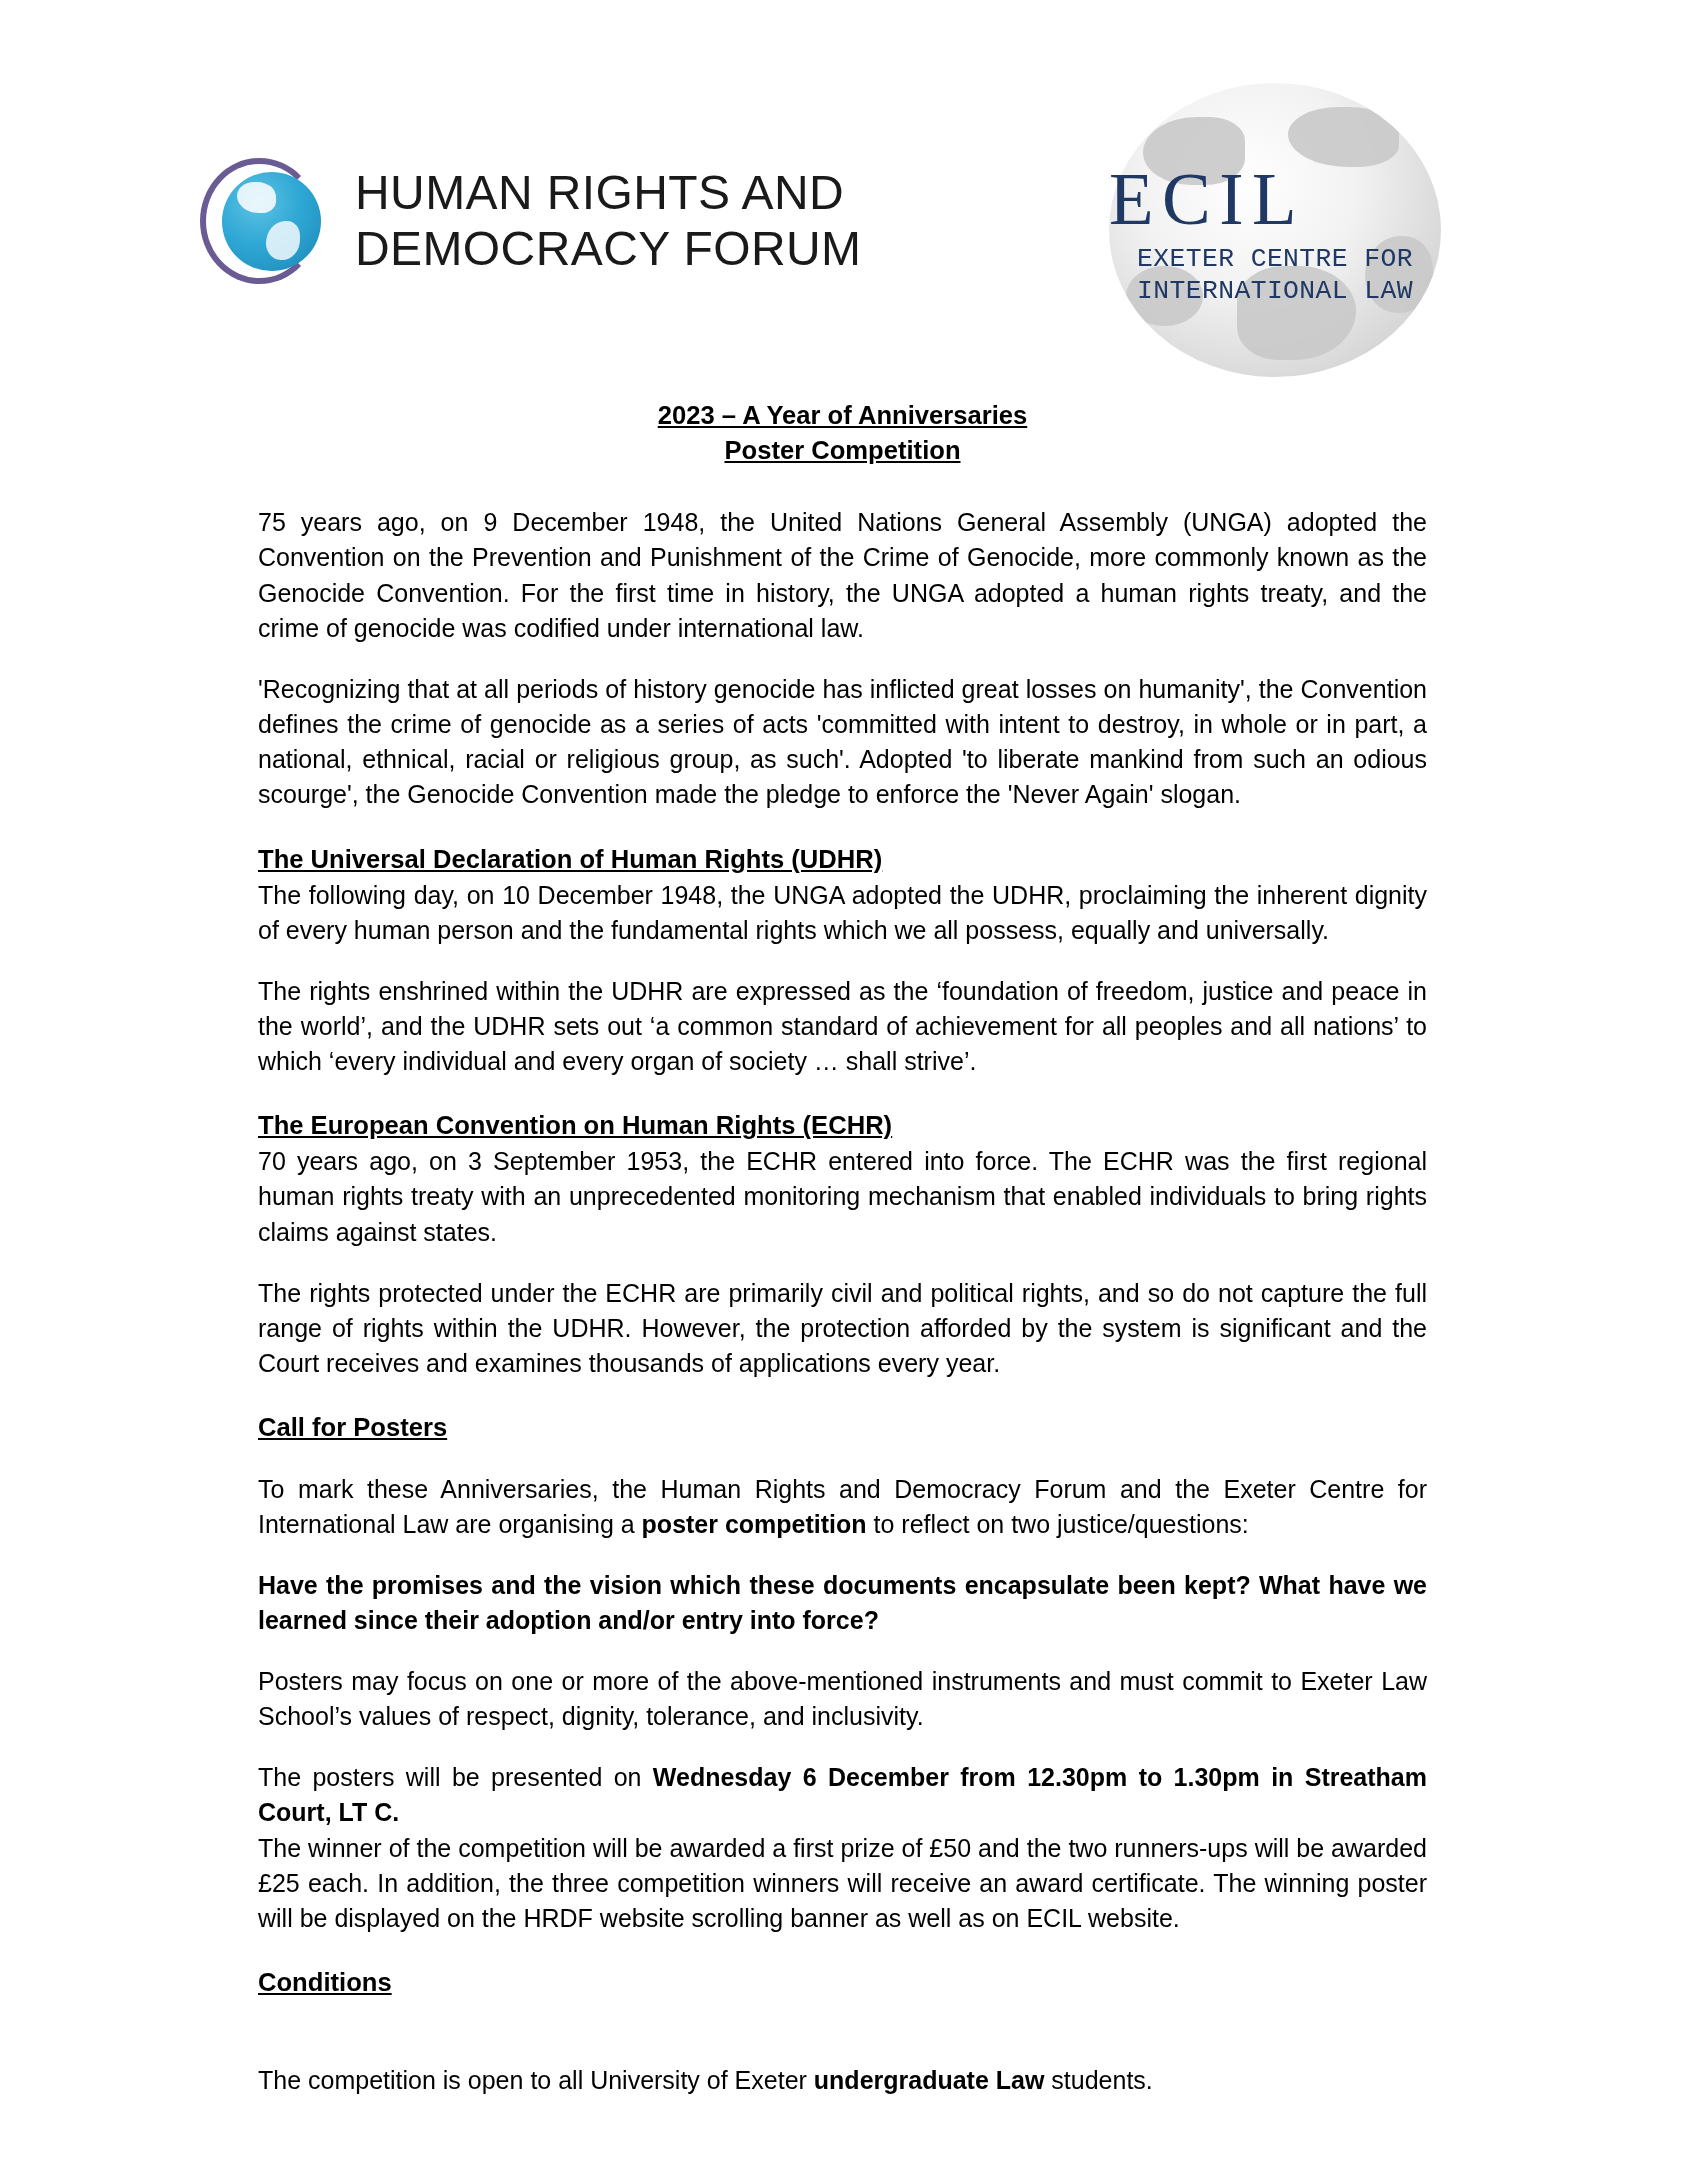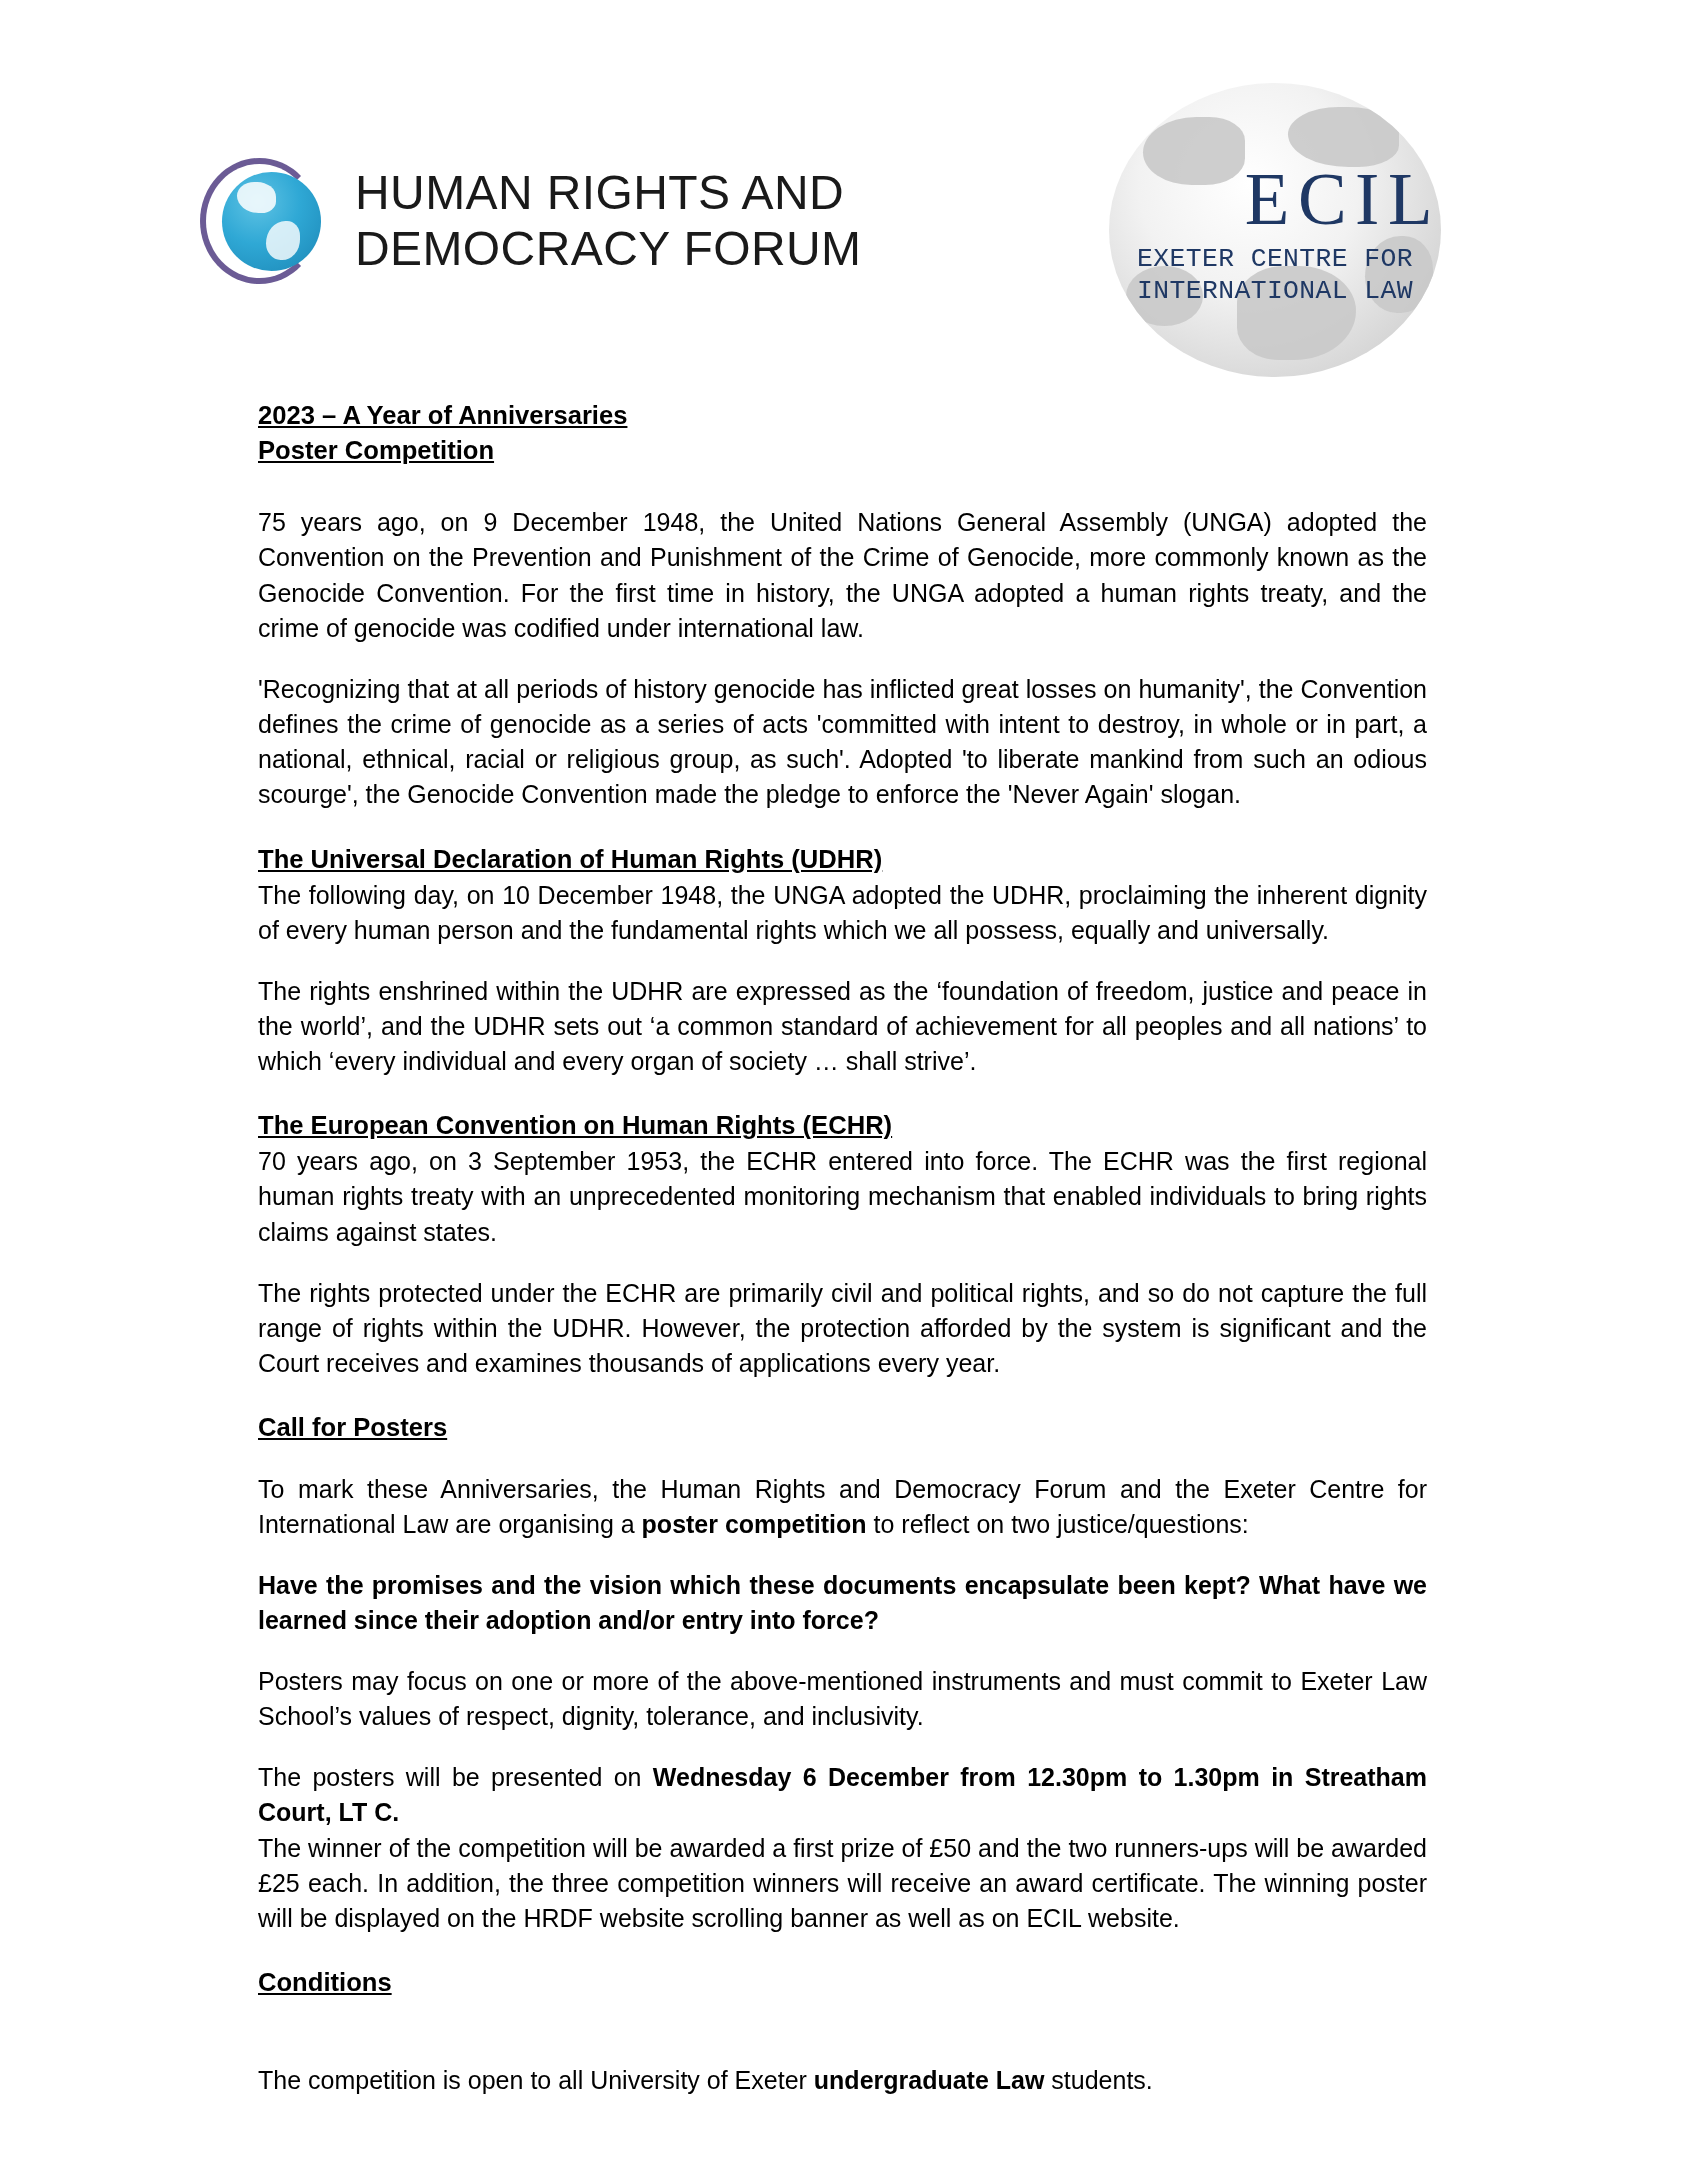--- a/index.html
+++ b/index.html
@@ -115,7 +115,7 @@
     position: absolute;
     left: 0; top: 75px;
     width: 332px;
-    text-align: right;
+    text-align: left;
     font-family: "Liberation Serif", serif;
     font-size: 73px;
     letter-spacing: 8.5px;

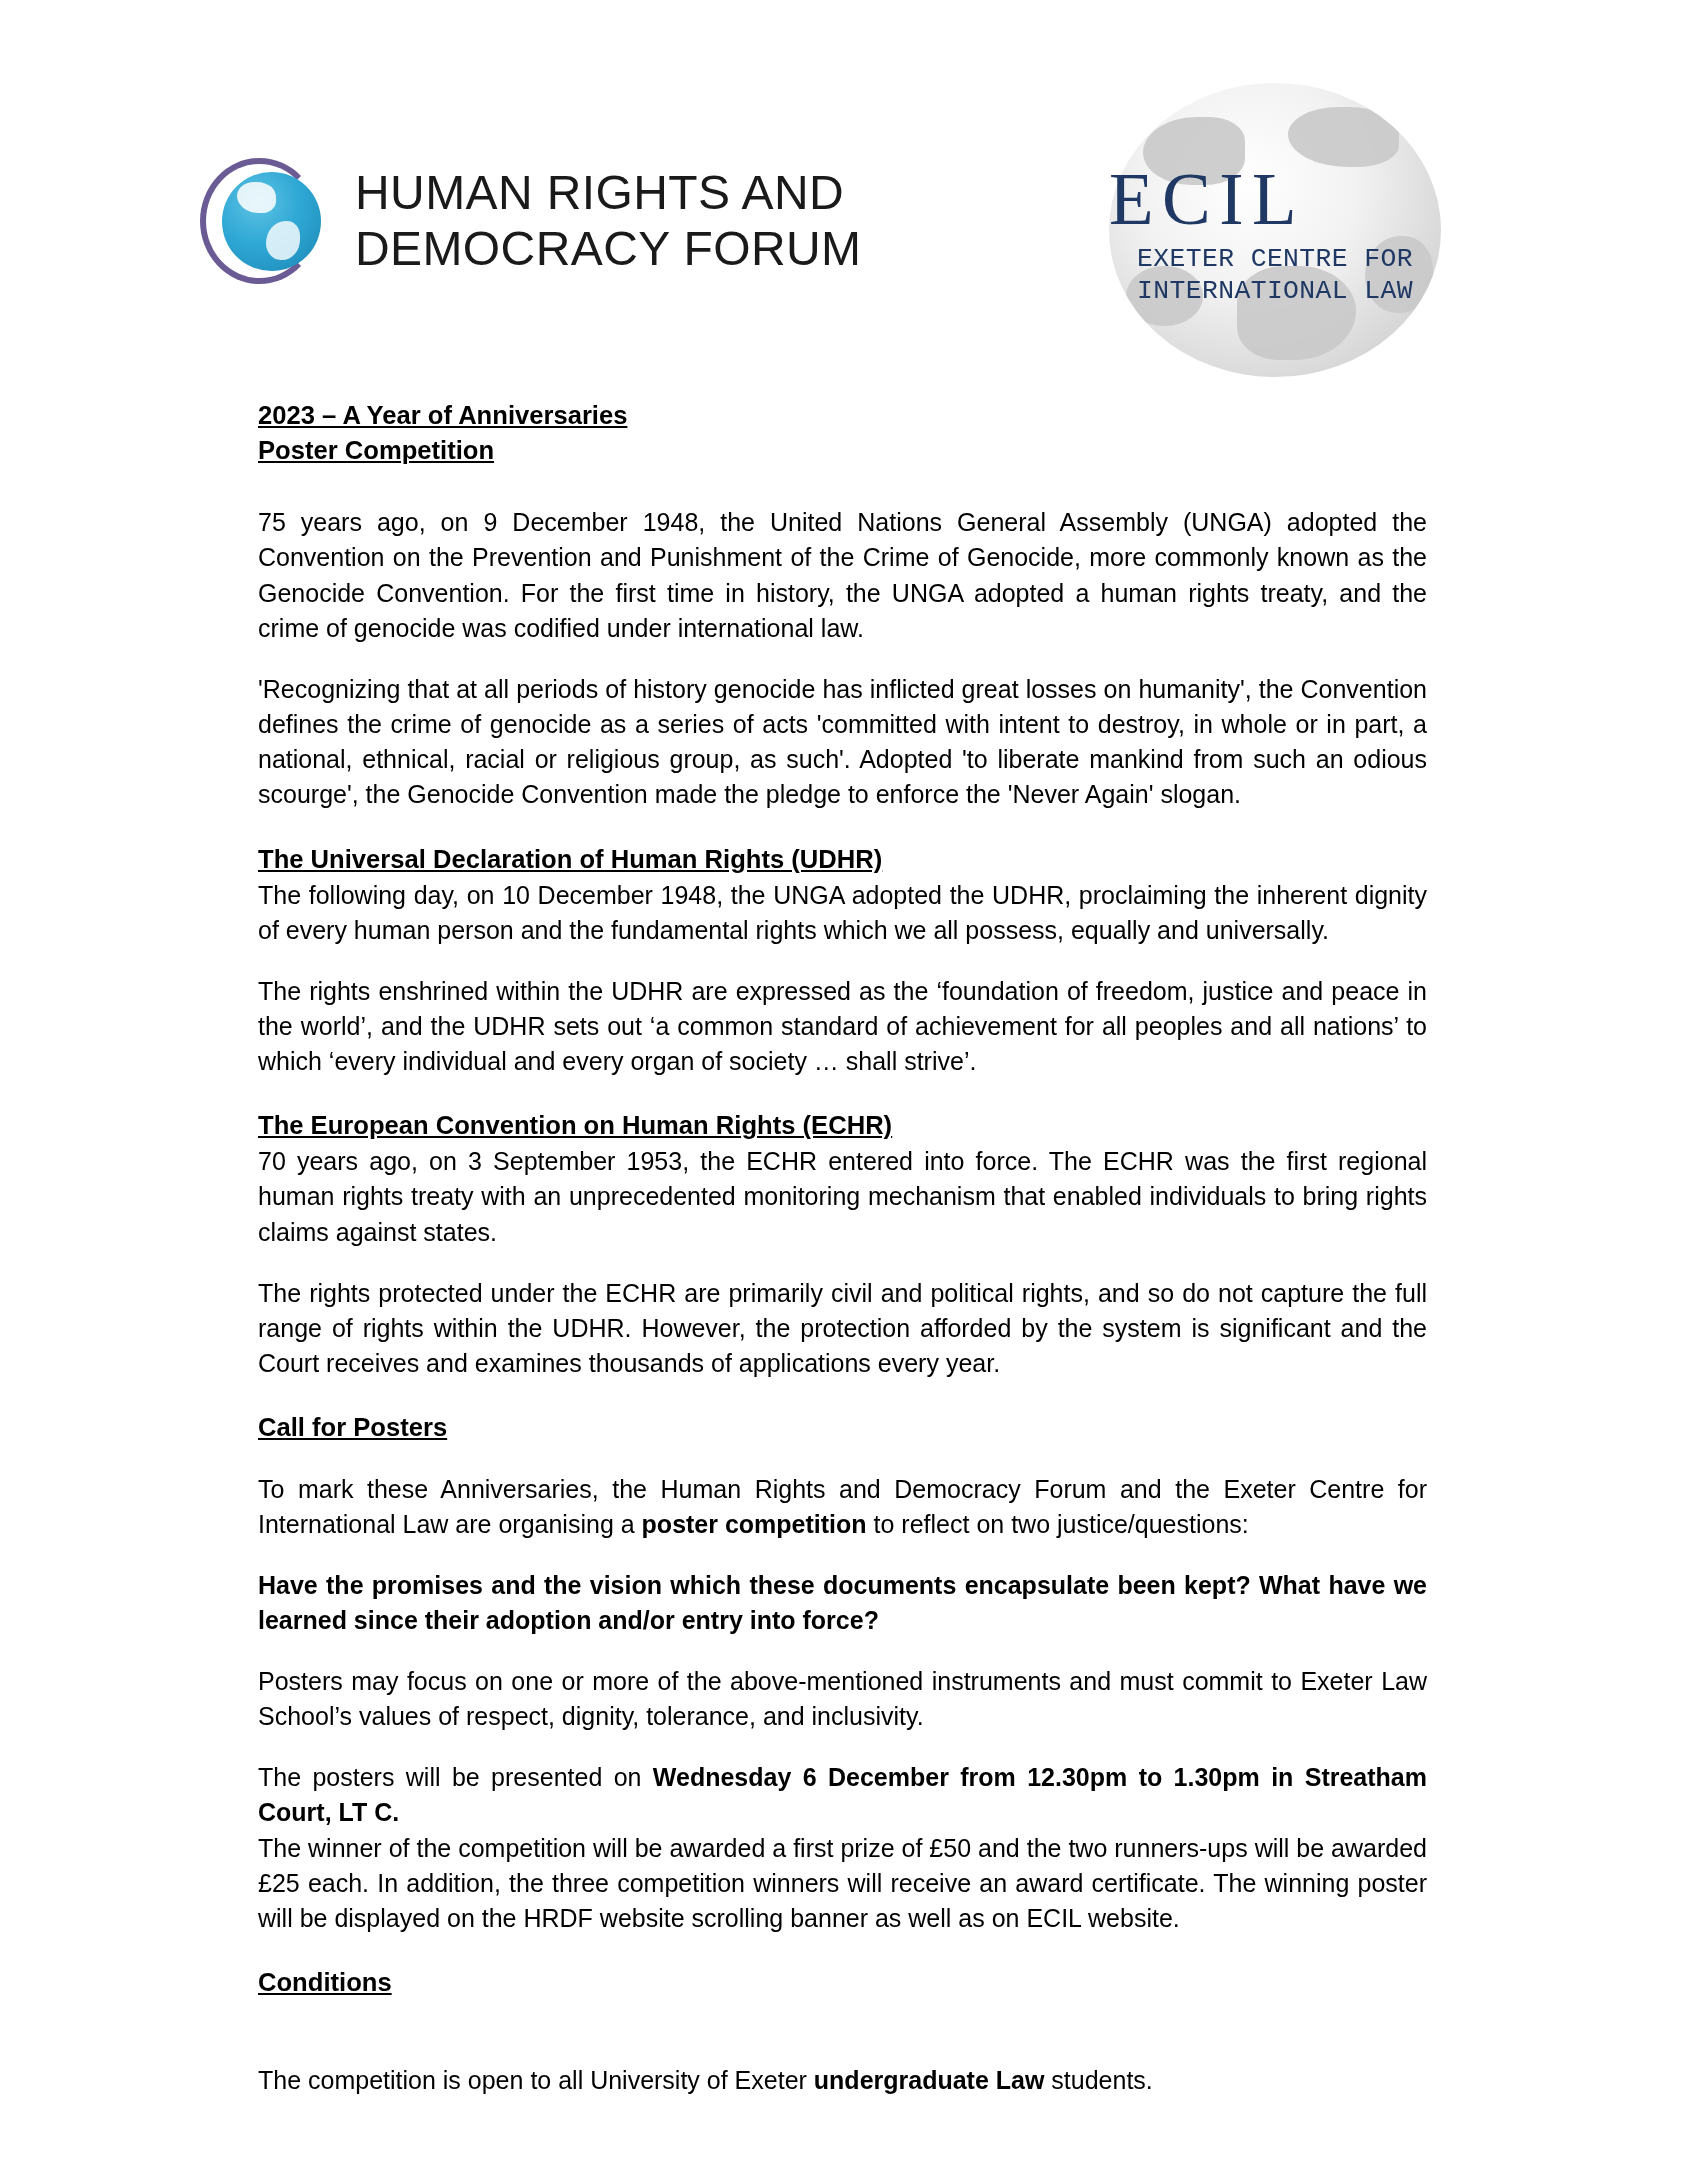--- a/index.html
+++ b/index.html
@@ -140,7 +140,7 @@
     line-height: 1.41;
   }
   .title-block {
-    text-align: left;
+    text-align: center;
     margin-top: -8.5px;
   }
   .title-line {

